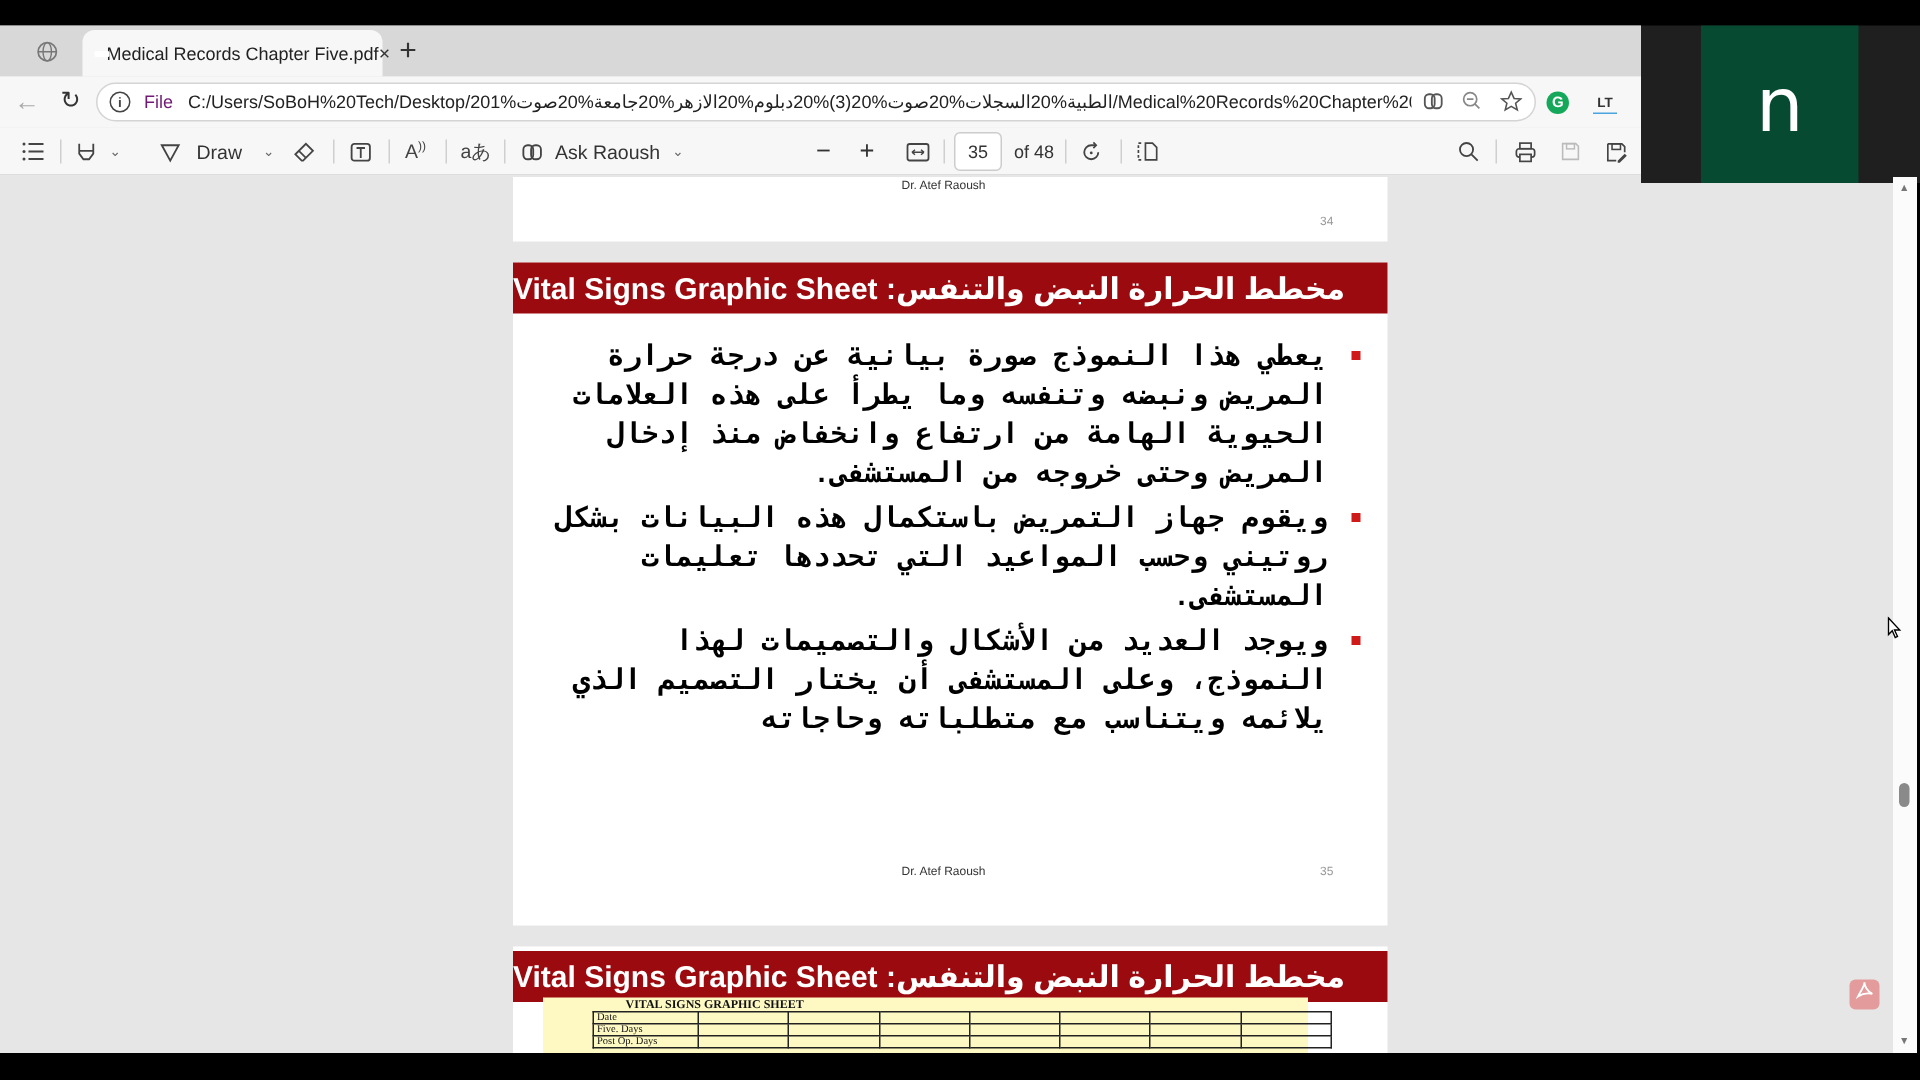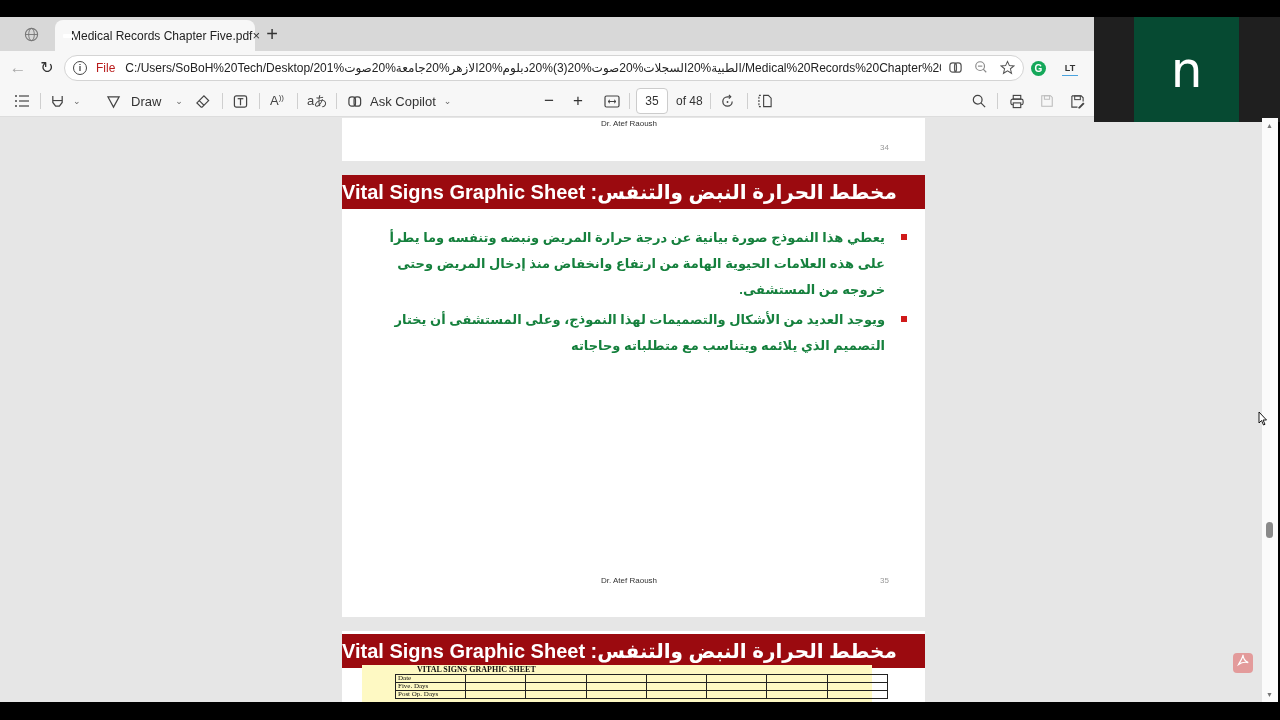--- a/index.html
+++ b/index.html
@@ -26,7 +26,7 @@
   .nav-reload { position: absolute; left: 37px; top: 7px; width: 20px; height: 20px; color: #333; font-size: 16px; text-align: center; line-height: 20px; }
   .omnibox { position: absolute; left: 64px; top: 4px; width: 960px; height: 26px; background: #fff; border: 1px solid #d4d4d4; border-radius: 13px; display: flex; align-items: center; padding-left: 8px; }
   .info-icon { width: 14px; height: 14px; border: 1.3px solid #444; border-radius: 50%; font-size: 9px; font-weight: bold; color: #444; text-align: center; line-height: 12px; margin-right: 9px; }
-  .file-label { font-size: 12px; color: #b91c1c; margin-right: 10px; }
+  .file-label { font-size: 12px; color: #701a75; margin-right: 10px; }
   .url { font-size: 12px; color: #222; white-space: nowrap; overflow: hidden; flex: 1; }
   .omni-icons { display: flex; align-items: center; gap: 10px; margin-right: 8px; margin-left: 6px; }
   .omni-icon { width: 16px; height: 16px; color: #555; font-size: 13px; text-align: center; line-height: 16px; }

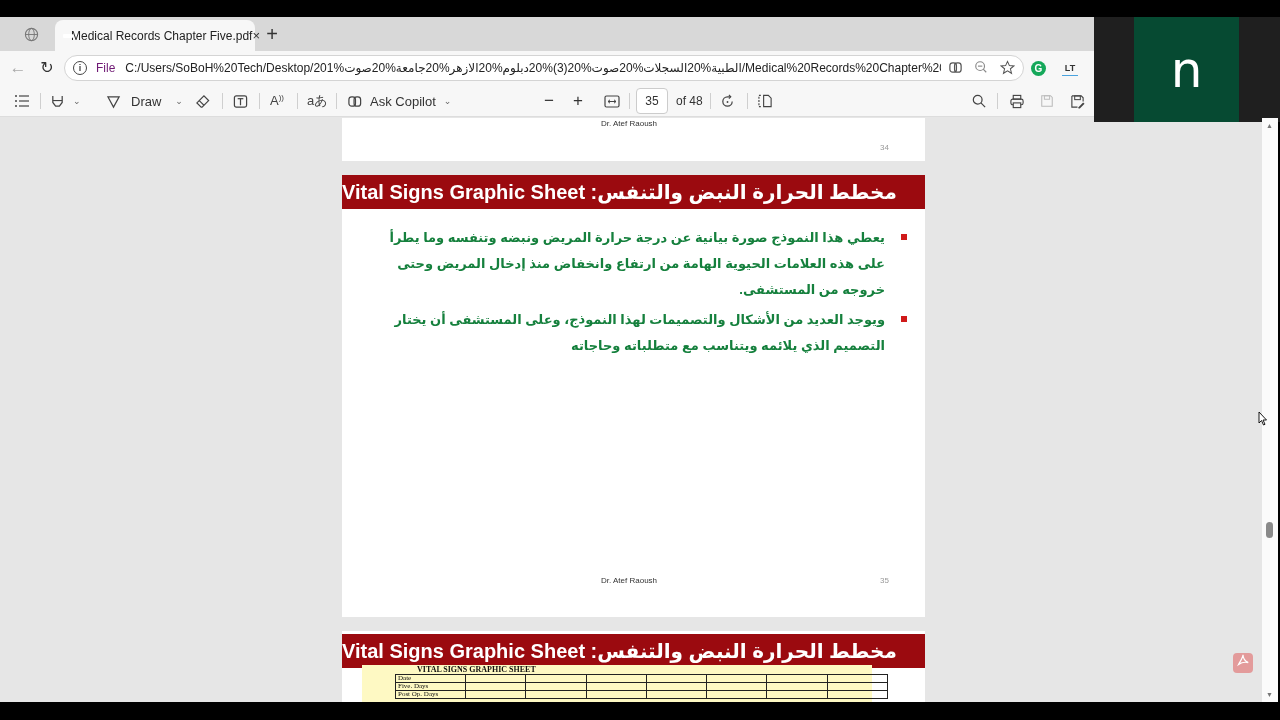--- a/index.html
+++ b/index.html
@@ -182,7 +182,7 @@
           <rect x="1.5" y="3" width="7" height="10" rx="3" fill="none" stroke="#444" stroke-width="1.3"></rect>
           <rect x="7" y="3" width="7" height="10" rx="3" fill="none" stroke="#444" stroke-width="1.3"></rect>
         </svg>
-      <span style="margin-left:7px;">Ask Copilot</span>
+      <span style="margin-left:7px;">Ask Raoush</span>
       <span class="tb-caret">⌄</span>
     </div>
     <div class="tb" style="left:544px;font-size:17px;">−</div>

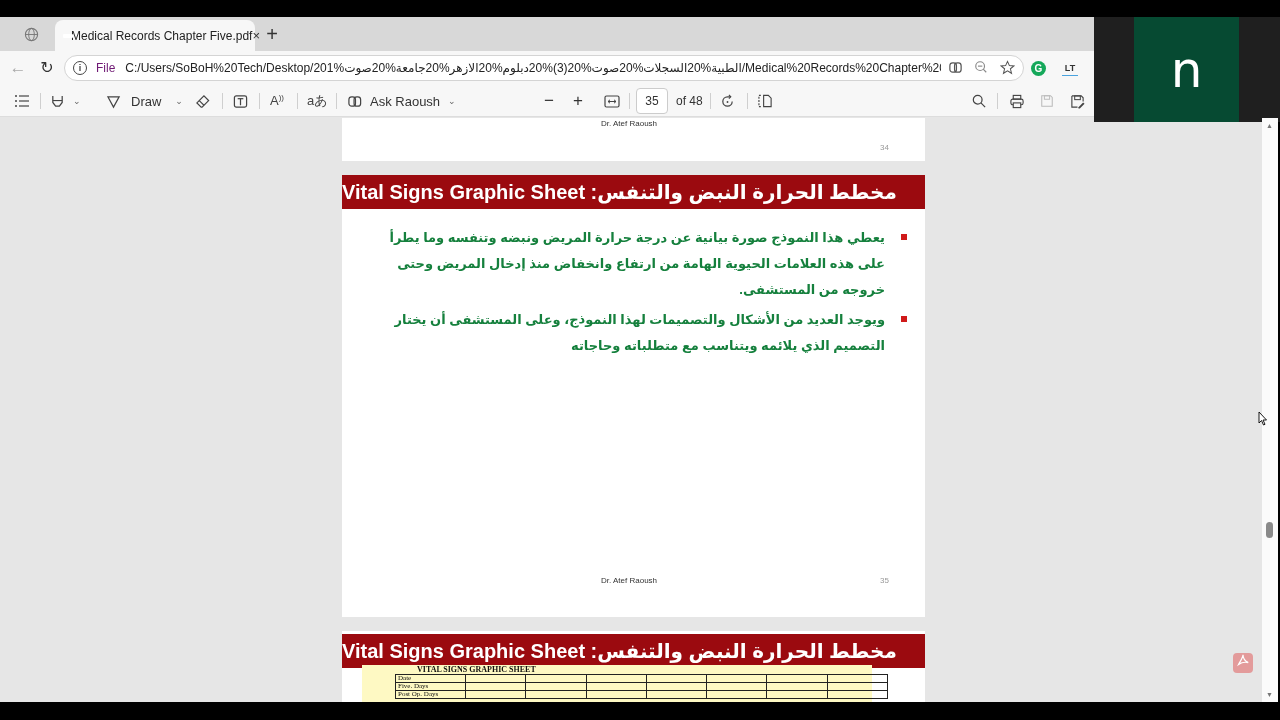--- a/index.html
+++ b/index.html
@@ -65,7 +65,7 @@
   .banner { position: absolute; left: 0; width: 583px; height: 34px; background: #9b0a0f; color: #fff; font-weight: bold; font-size: 20px; display: flex; align-items: center; justify-content: flex-end; padding-right: 30px; direction: rtl; white-space: nowrap; }
 
   .bullets { position: absolute; left: 20px; top: 50px; width: 545px; direction: rtl; text-align: right; }
-  .bullet { position: relative; padding-right: 22px; font-weight: bold; font-size: 13px; line-height: 26px; color: #15803d; margin-bottom: 4px; }
+  .bullet { position: relative; padding-right: 22px; font-weight: bold; font-size: 19px; line-height: 26px; color: #000000; margin-bottom: 4px; font-family: Liberation Mono, monospace; }
   .bullet-mark { position: absolute; right: 0; top: 9px; width: 6px; height: 6px; background: #d01a1a; }
 
   .vs-sheet { position: absolute; left: 20px; top: 34px; width: 510px; height: 41px; background: #fef9c3; }

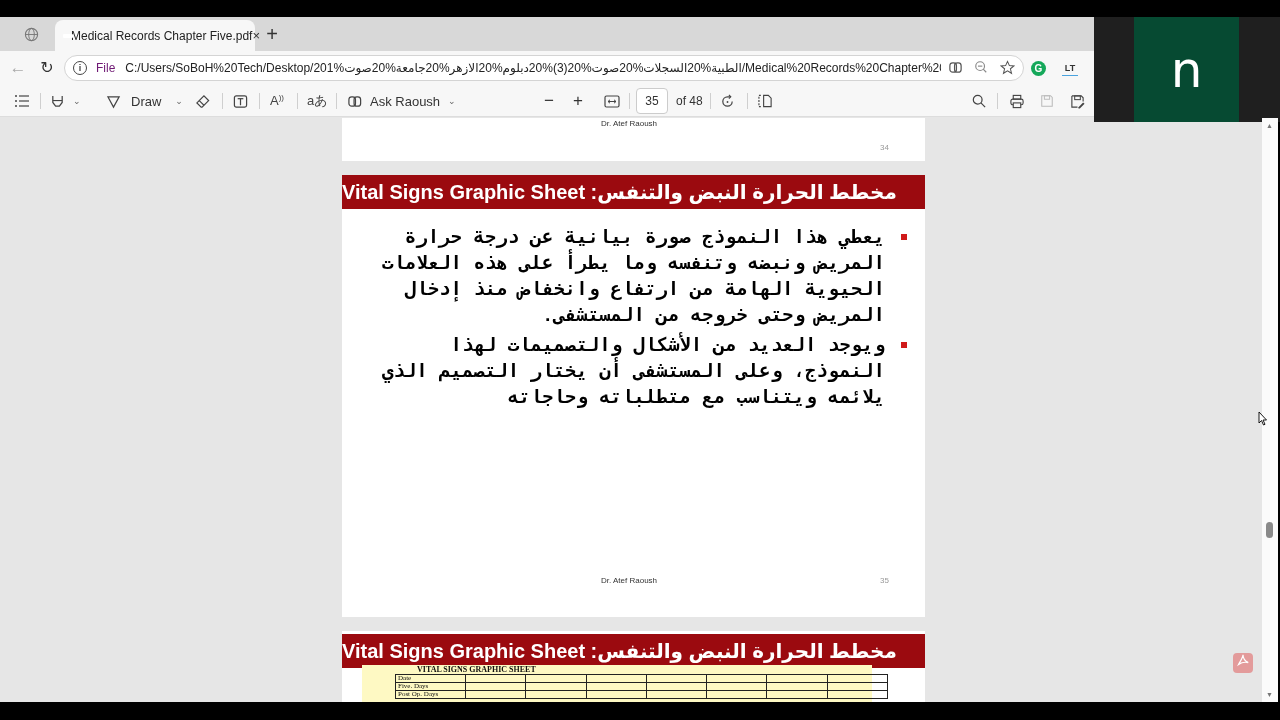--- a/index.html
+++ b/index.html
@@ -257,6 +257,10 @@
         </div>
         <div class="bullet">
           <span class="bullet-mark"></span>
+          <span>ويقوم جهاز التمريض باستكمال هذه البيانات بشكل روتيني وحسب المواعيد التي تحددها تعليمات المستشفى.</span>
+        </div>
+        <div class="bullet">
+          <span class="bullet-mark"></span>
           <span>ويوجد العديد من الأشكال والتصميمات لهذا النموذج، وعلى المستشفى أن يختار التصميم الذي يلائمه ويتناسب مع متطلباته وحاجاته</span>
         </div>
       </div>

